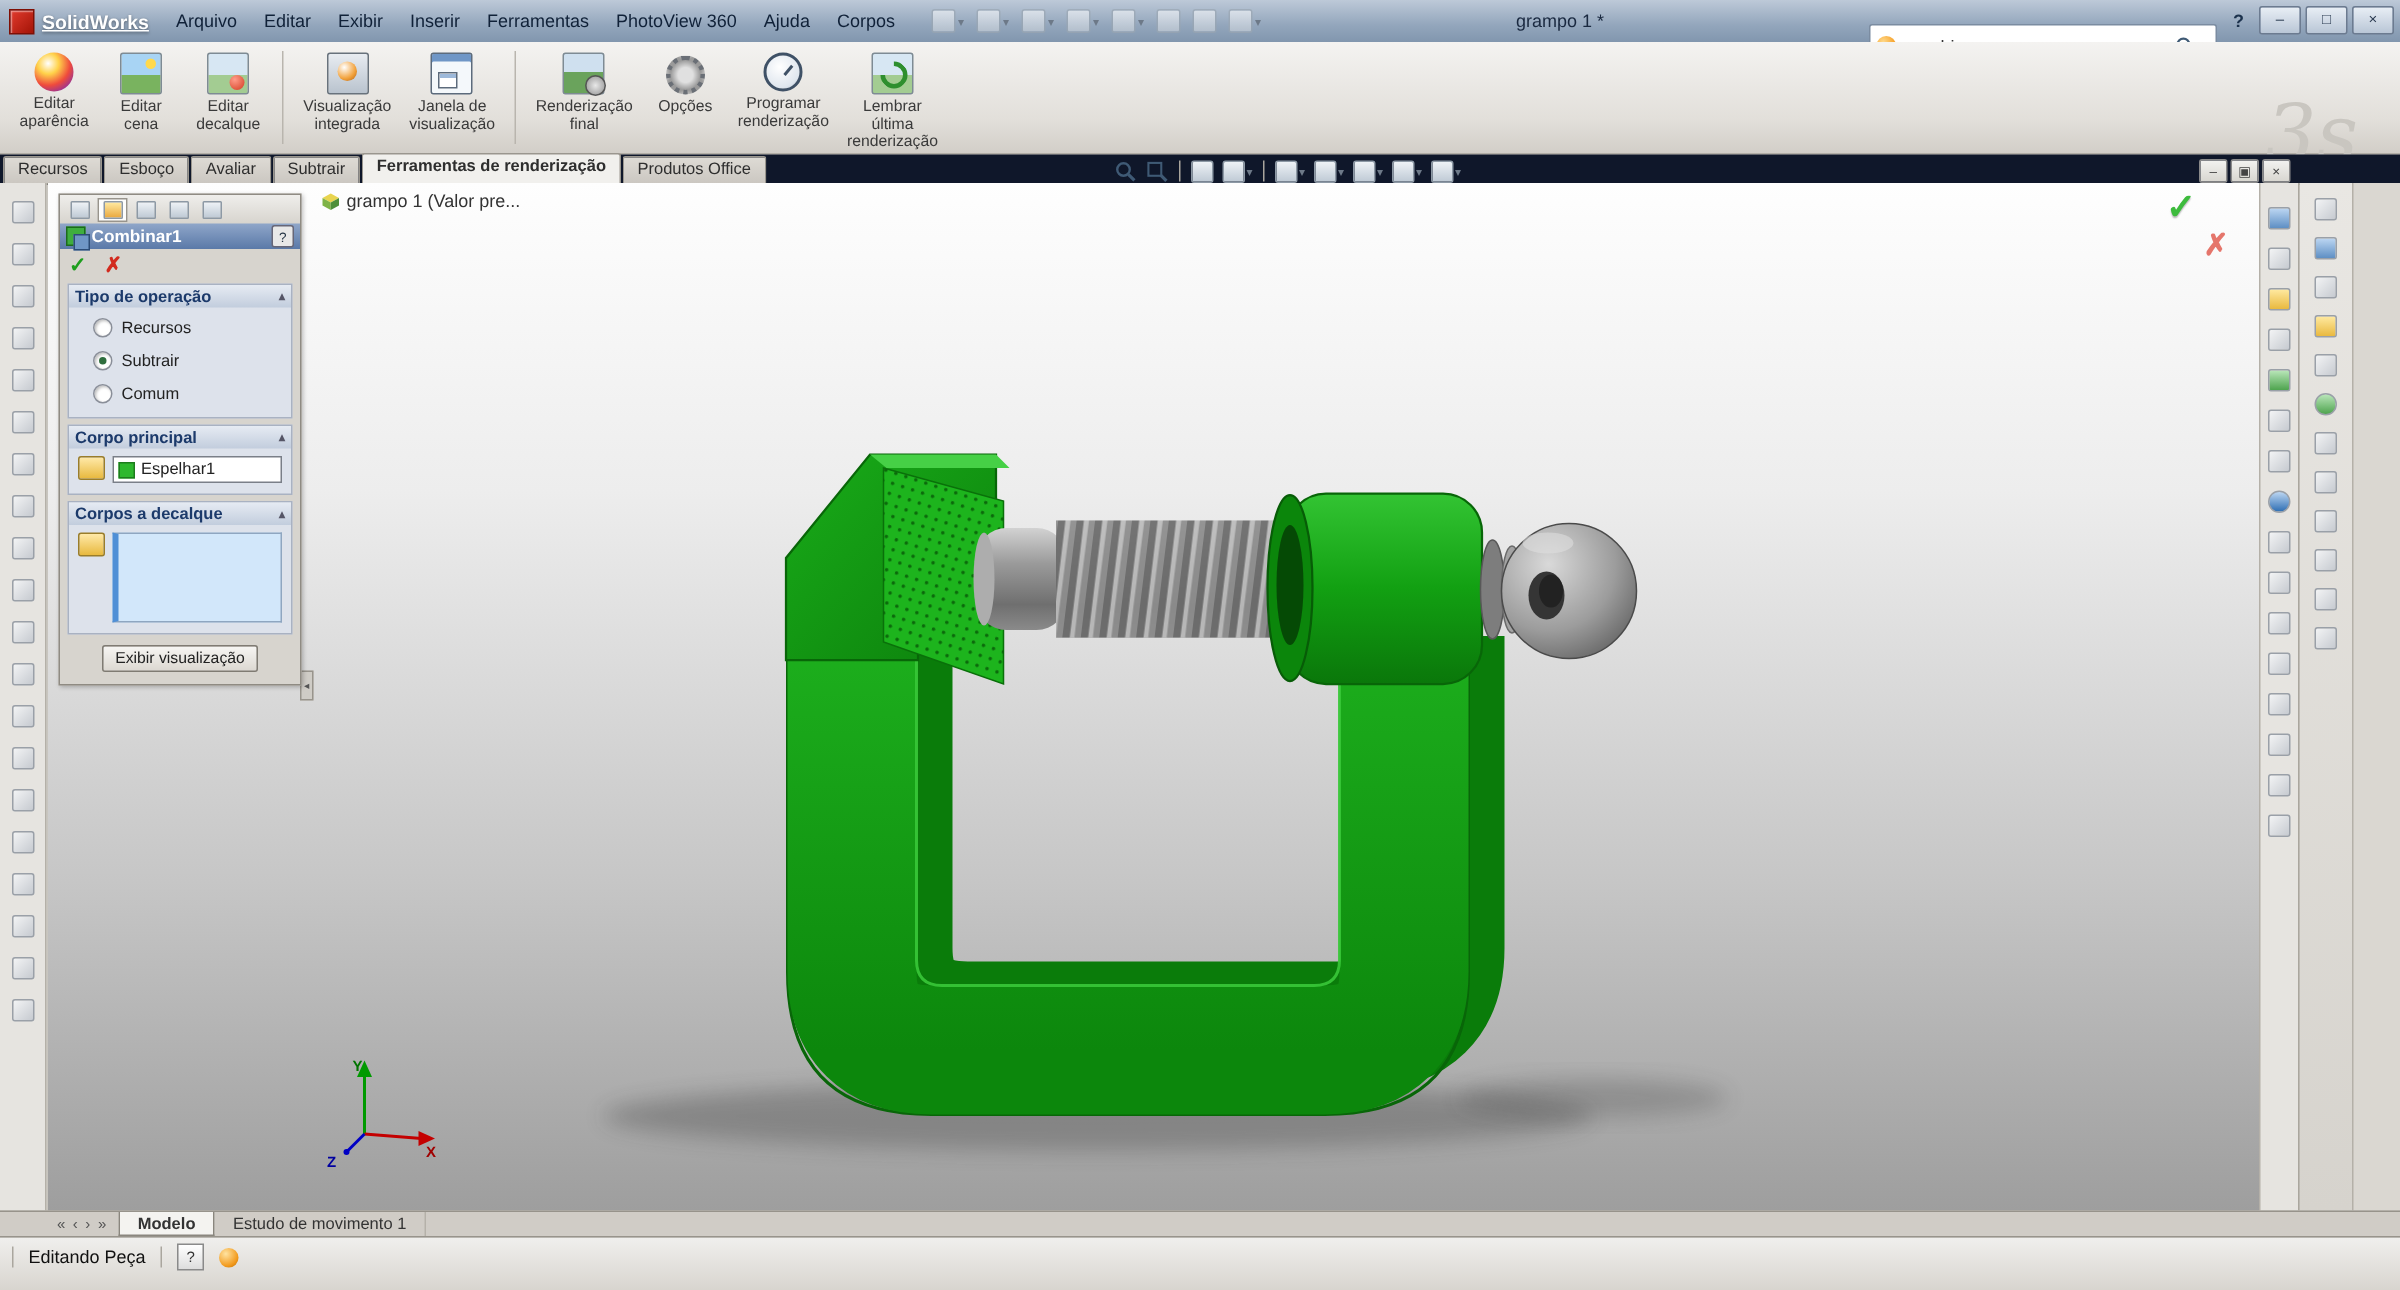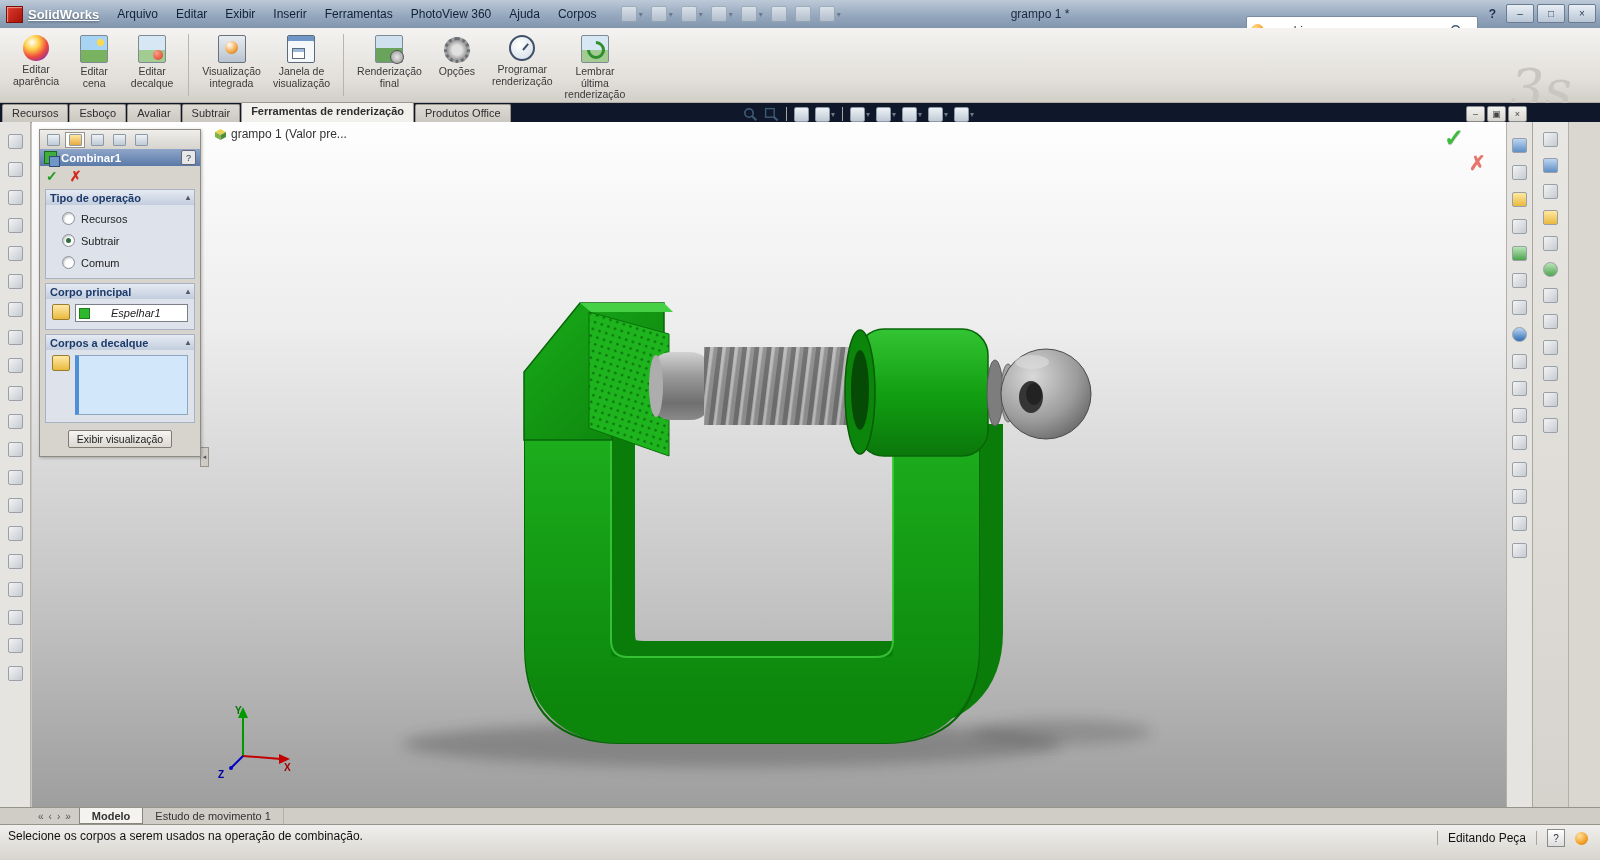--- a/index.html
+++ b/index.html
@@ -146,8 +146,8 @@
     border-radius:50%;background:#2f6e3e;}
   .pm-row{display:flex;gap:5px;align-items:flex-start;}
   .body-icon{width:16px;height:14px;background:linear-gradient(#ffe9a8,#e8b93e);border:1px solid #9a7d2a;border-radius:2px;}
-  .pm-field{flex:1;height:16px;background:#fff;border:1px solid #7a7f88;display:flex;align-items:center;gap:21px;
-    padding:0 3px;font-size:11px;color:#222;font-style:italic;}
+  .pm-field{flex:1;height:16px;background:#fff;border:1px solid #7a7f88;display:flex;align-items:center;gap:4px;
+    padding:0 3px;font-size:11px;color:#222;}
   .field-chip{width:9px;height:9px;background:#2eb82e;border:1px solid #1d7d1d;}
   .pm-selbox{flex:1;height:58px;background:#d2e7fa;border:1px solid #8fa6c0;border-left:4px solid #4f8fd6;}
   .preview-btn{display:block;margin:7px auto 8px;padding:2px 8px;font:10.5px "Liberation Sans",sans-serif;

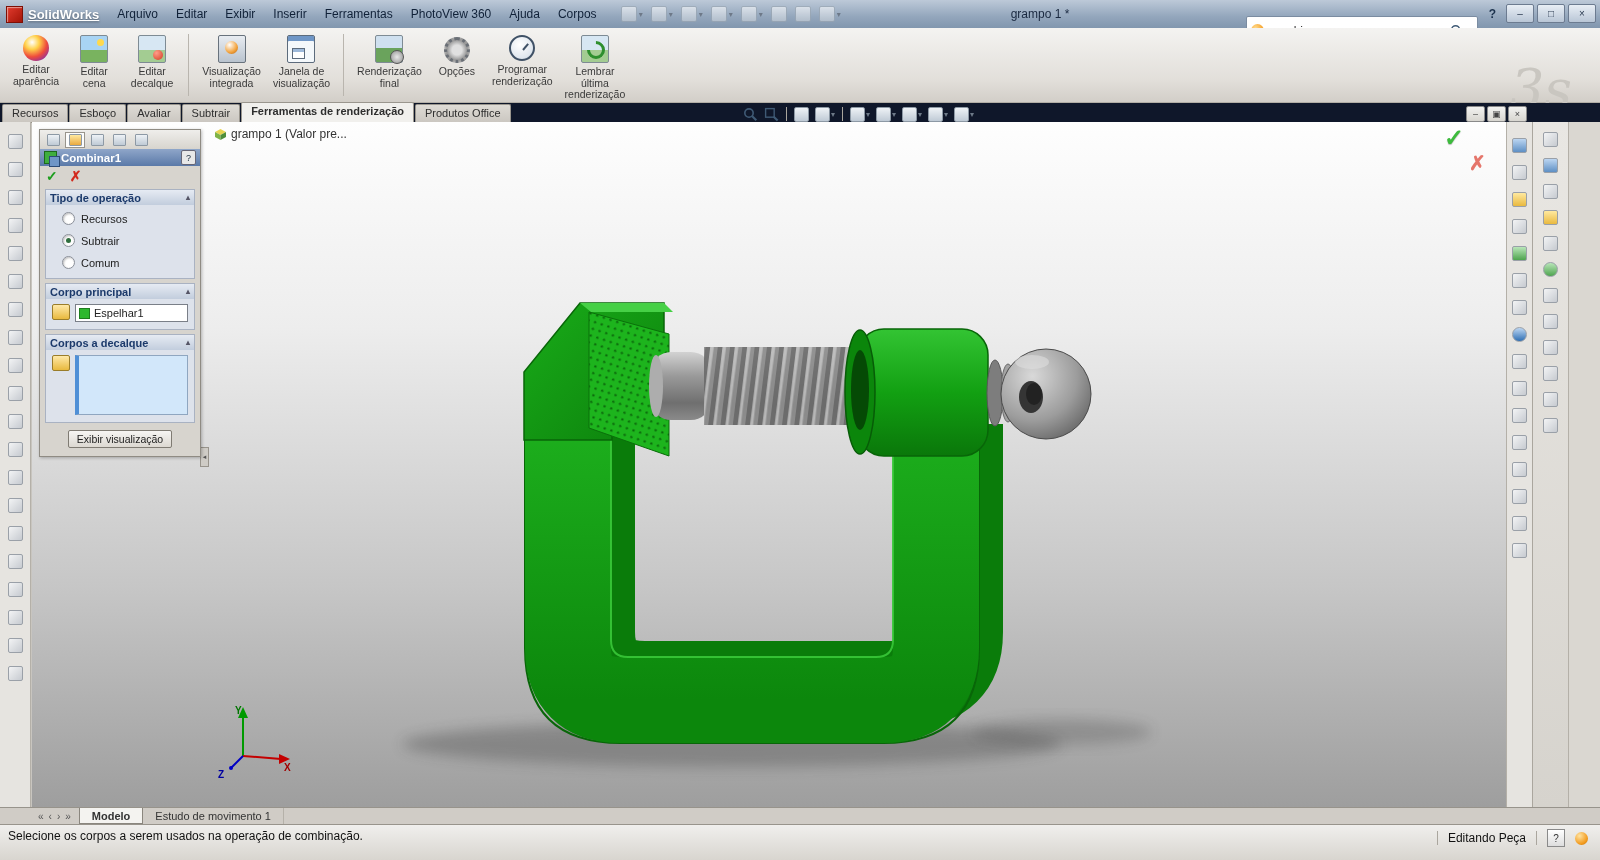--- a/index.html
+++ b/index.html
@@ -585,7 +585,6 @@
   </div>
 
   <div class="statusbar">
-    <span class="sb-msg">Selecione os corpos a serem usados na operação de combinação.</span>
     <div class="sb-right">
       <span class="sb-sep"></span>
       <span>Editando Peça</span>

